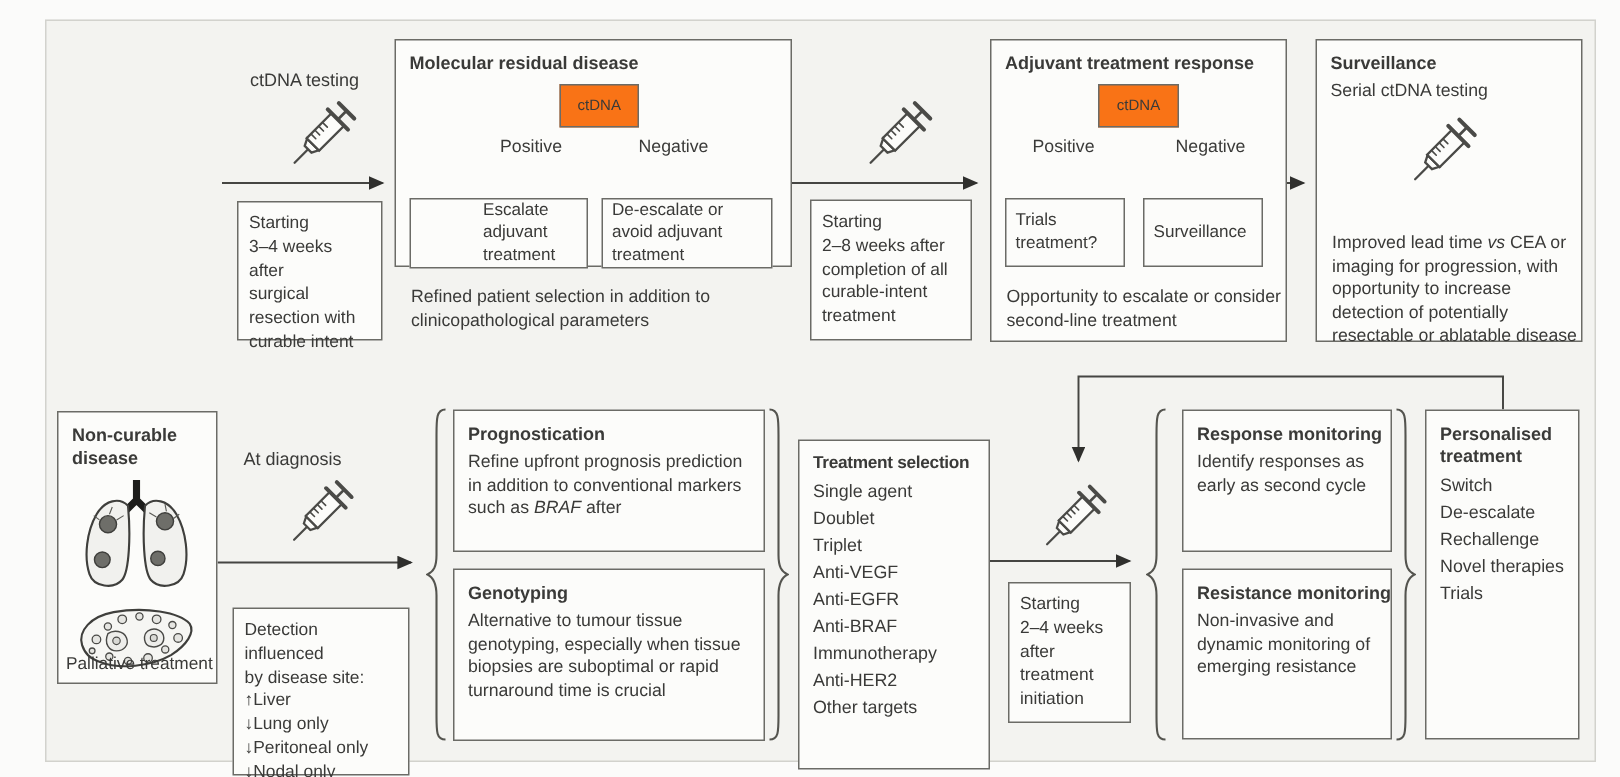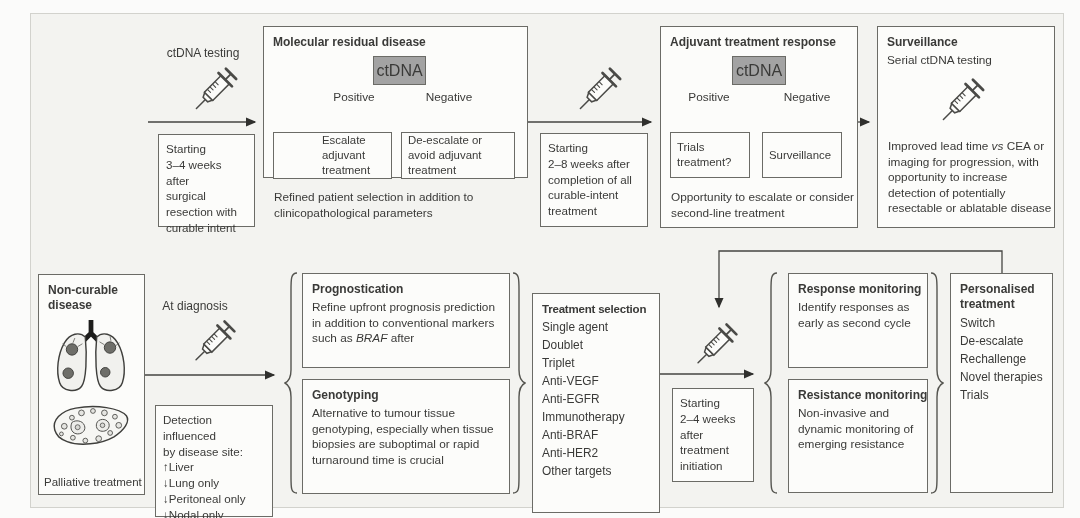--- a/index.html
+++ b/index.html
@@ -14,8 +14,8 @@
   .body{font-size:11.8px;line-height:1.32;padding:1px 9px;}
   .pre{white-space:pre-line;}
   .tp-box{font-size:11.6px;line-height:1.36;padding:6px 7px;}
-  .node-box{position:absolute;background:#a3a3a3;border:1.2px solid #6b6b66;box-sizing:border-box;
-            display:flex;align-items:center;justify-content:center;font-size:16px;}
+  .node-box{position:absolute;background:#f97316;border:1.2px solid #6b6b66;box-sizing:border-box;
+            display:flex;align-items:center;justify-content:center;font-size:10px;}
   .small-box{position:absolute;background:#fcfcfa;border:1.2px solid #6b6b66;box-sizing:border-box;
              display:flex;align-items:center;font-size:11.4px;line-height:1.3;padding:4px 6px;}
   .branch-label{position:absolute;font-size:11.8px;text-align:center;}

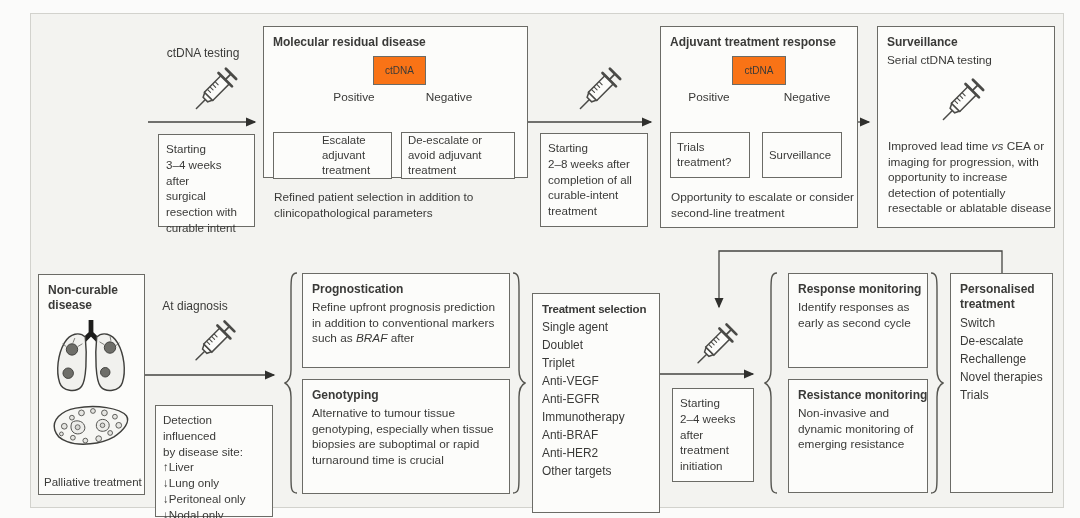--- a/index.html
+++ b/index.html
@@ -121,7 +121,7 @@
     <svg class="icon" style="left:55px;top:44px;" width="58" height="58" viewBox="0 0 64 64">
         <use href="#syringe-shape"></use>
       </svg>
-    <div class="body" style="position:absolute;left:1px;top:111px;width:168px;">
+    <div class="body" style="position:absolute;left:1px;top:126px;width:168px;">
       <span>Improved lead time </span><span class="em">vs</span><span> CEA or imaging for progression, with opportunity to increase detection of potentially resectable or ablatable disease</span>
     </div>
   </div>

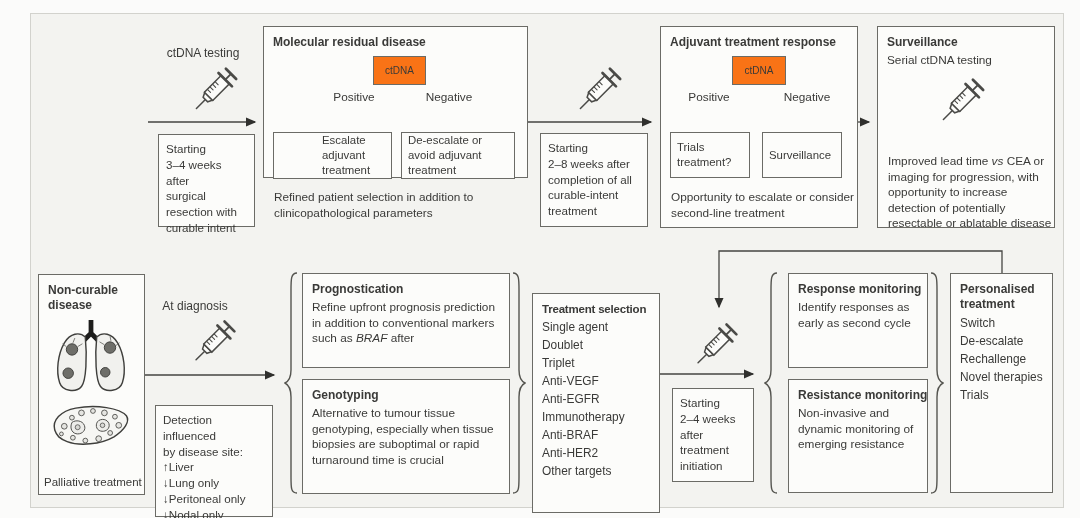--- a/index.html
+++ b/index.html
@@ -126,7 +126,7 @@
     </div>
   </div>
 
-  <div class="box" style="left:38px;top:274px;width:107px;height:221px;">
+  <div class="box" style="left:38px;top:274px;width:107px;height:182px;">
     <div class="title wrap">Non-curable disease</div>
     <svg class="icon" style="left:14px;top:42px;" width="76" height="82" viewBox="0 0 80 84">
       <path d="M40,2 L40,16 M40,16 L30,26 M40,16 L50,26" stroke="#1d1d1b" stroke-width="5" fill="none"></path>

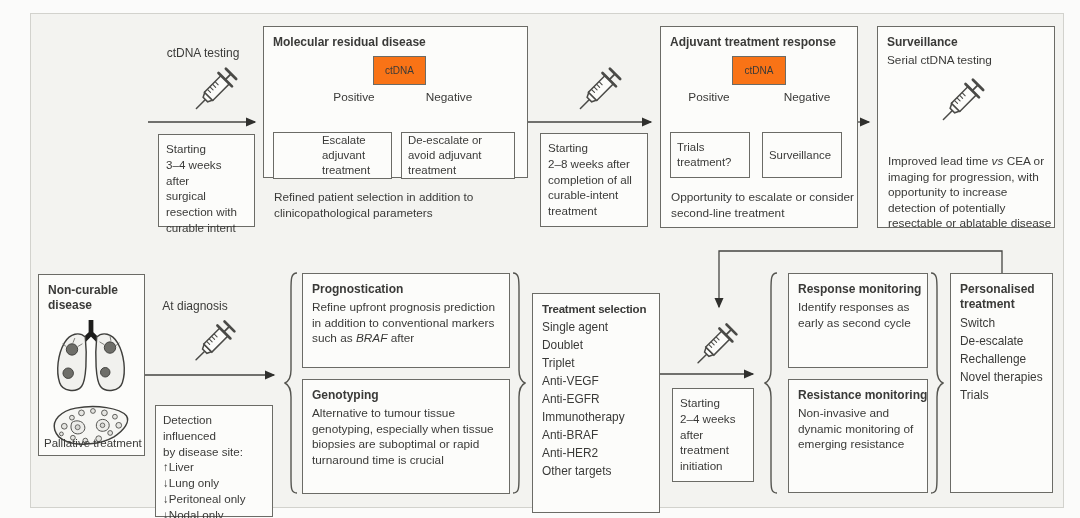--- a/index.html
+++ b/index.html
@@ -211,8 +211,8 @@
     <div class="list-item">Triplet</div>
     <div class="list-item">Anti-VEGF</div>
     <div class="list-item">Anti-EGFR</div>
+    <div class="list-item">Anti-BRAF</div>
     <div class="list-item">Immunotherapy</div>
-    <div class="list-item">Anti-BRAF</div>
     <div class="list-item">Anti-HER2</div>
     <div class="list-item">Other targets</div>
   </div>

